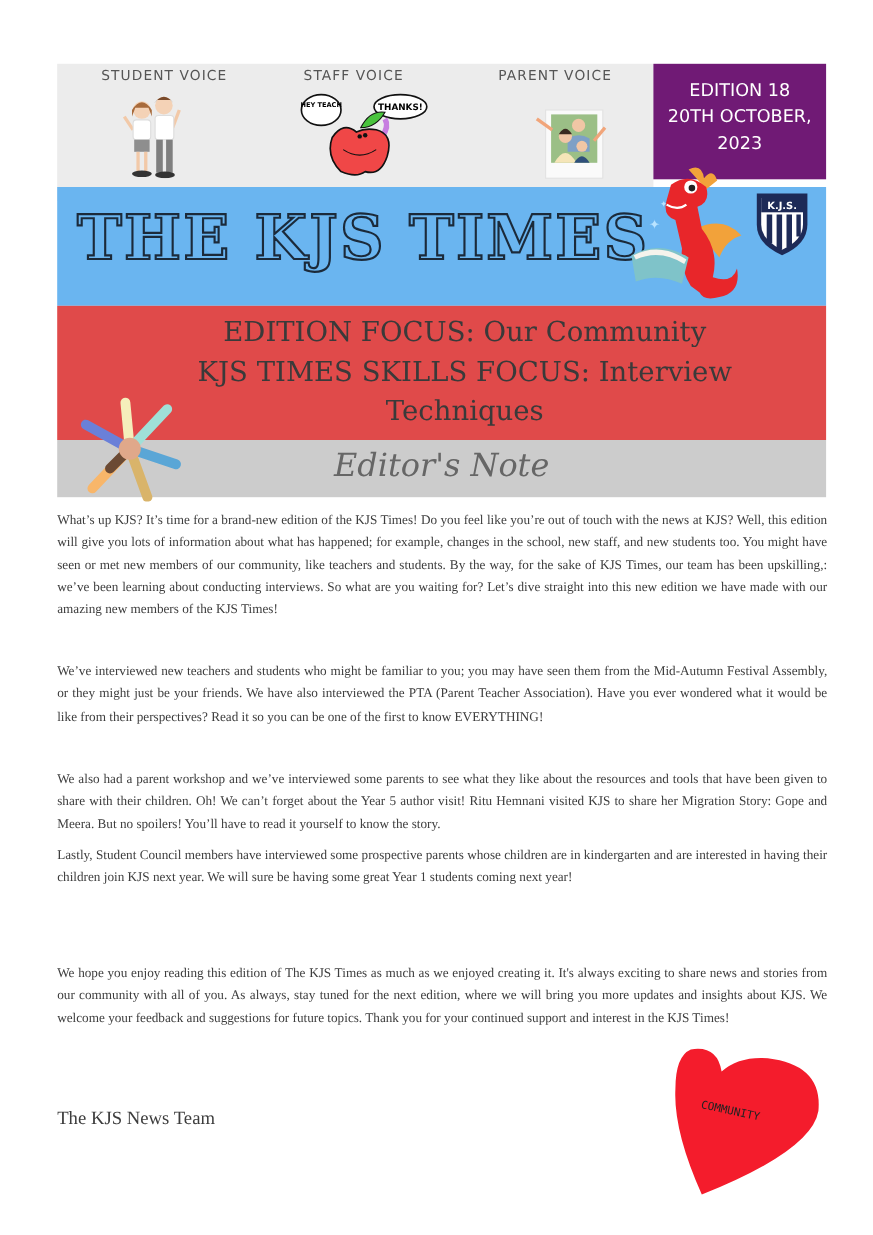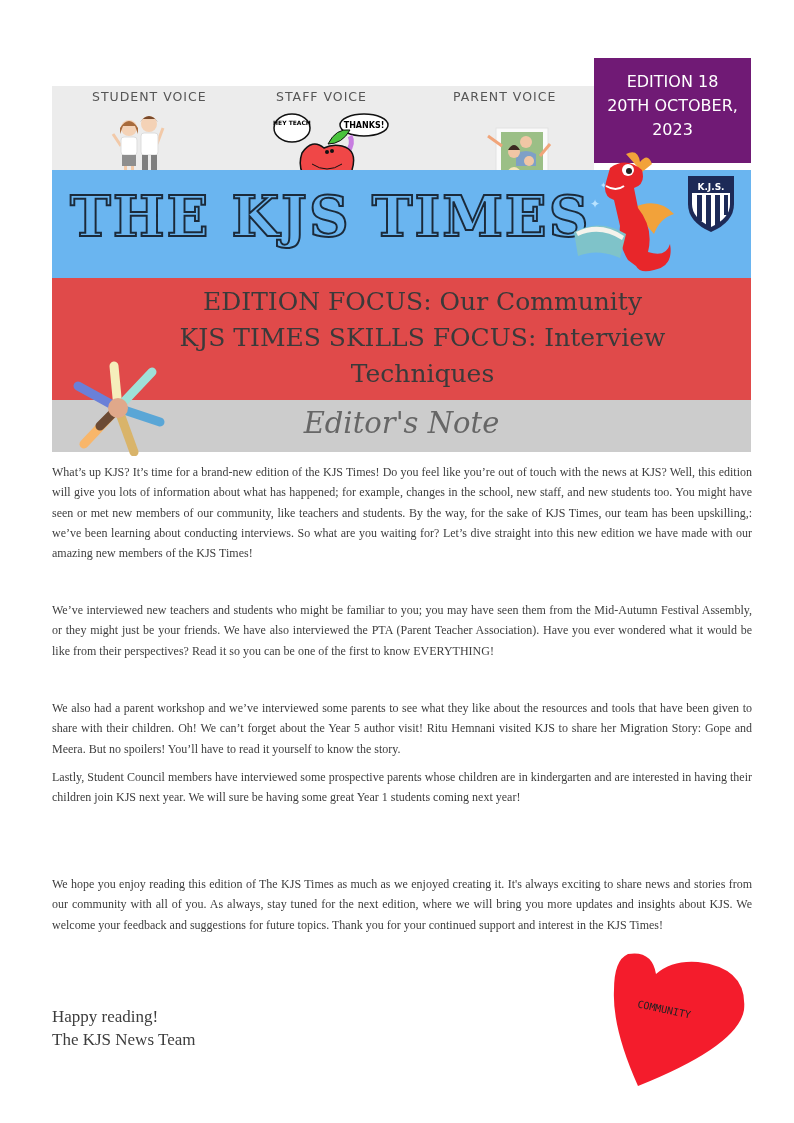--- a/index.html
+++ b/index.html
@@ -7,7 +7,7 @@
     .abs { position: absolute; }
 
     
-    .voices { left: 52px; top: 58px; width: 542px; height: 125px; background: #ececec; margin-top: 28px; }
+    .voices { left: 52px; top: 58px; width: 542px; height: 125px; background: #ececec; }
     .voice-label { position: absolute; top: 3px; font-family: "DejaVu Sans", sans-serif; font-size: 12.5px; letter-spacing: 1px; color: #555; white-space: nowrap; }
     .edition-box { left: 594px; top: 58px; width: 157px; height: 105px; background: #701a75; color: #fff; text-align: center; font-family: "DejaVu Sans", sans-serif; font-size: 16px; line-height: 24px; padding-top: 12px; box-sizing: border-box; }
 

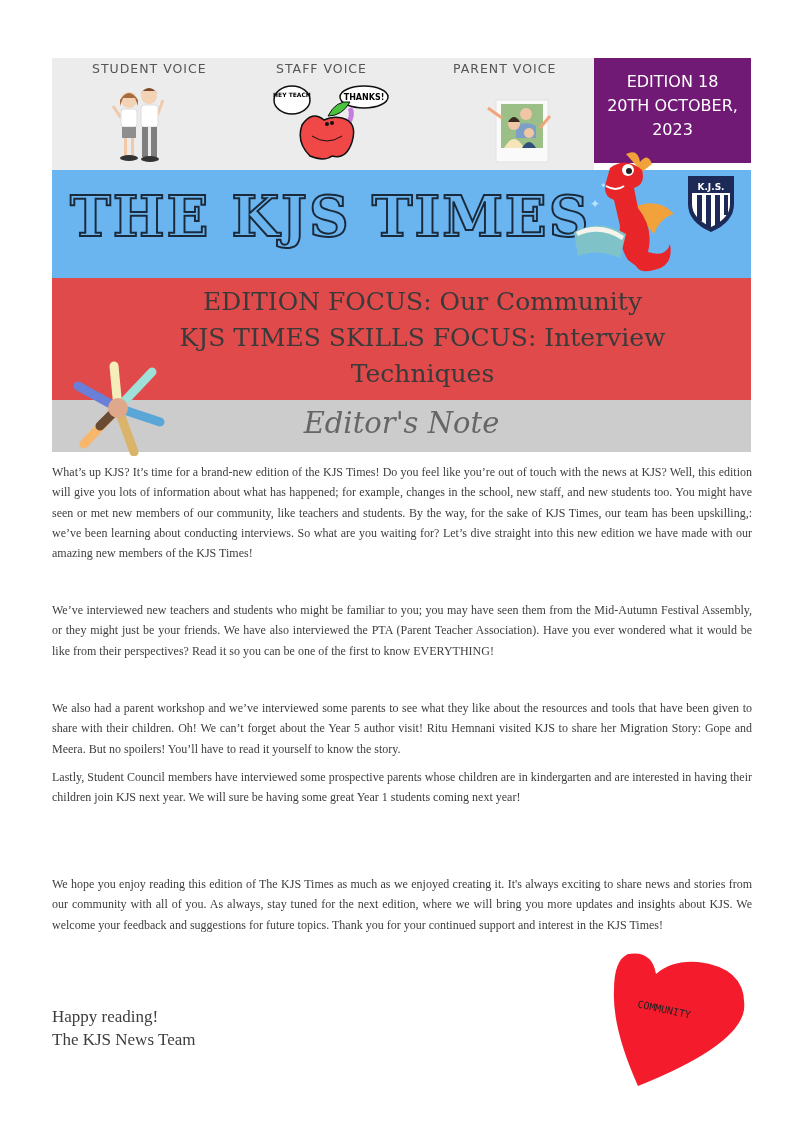--- a/index.html
+++ b/index.html
@@ -146,7 +146,6 @@
 <div class="abs para" style="top:874px;">We hope you enjoy reading this edition of The KJS Times as much as we enjoyed creating it. It's always exciting to share news and stories from our community with all of you.  As always, stay tuned for the next edition, where we will bring you more updates and insights about KJS. We welcome your feedback and suggestions for future topics. Thank you for your continued support and interest in the KJS Times!</div>
 
 <div class="abs signoff">
-  <div>Happy reading!</div>
   <div>The KJS News Team</div>
 </div>
 

